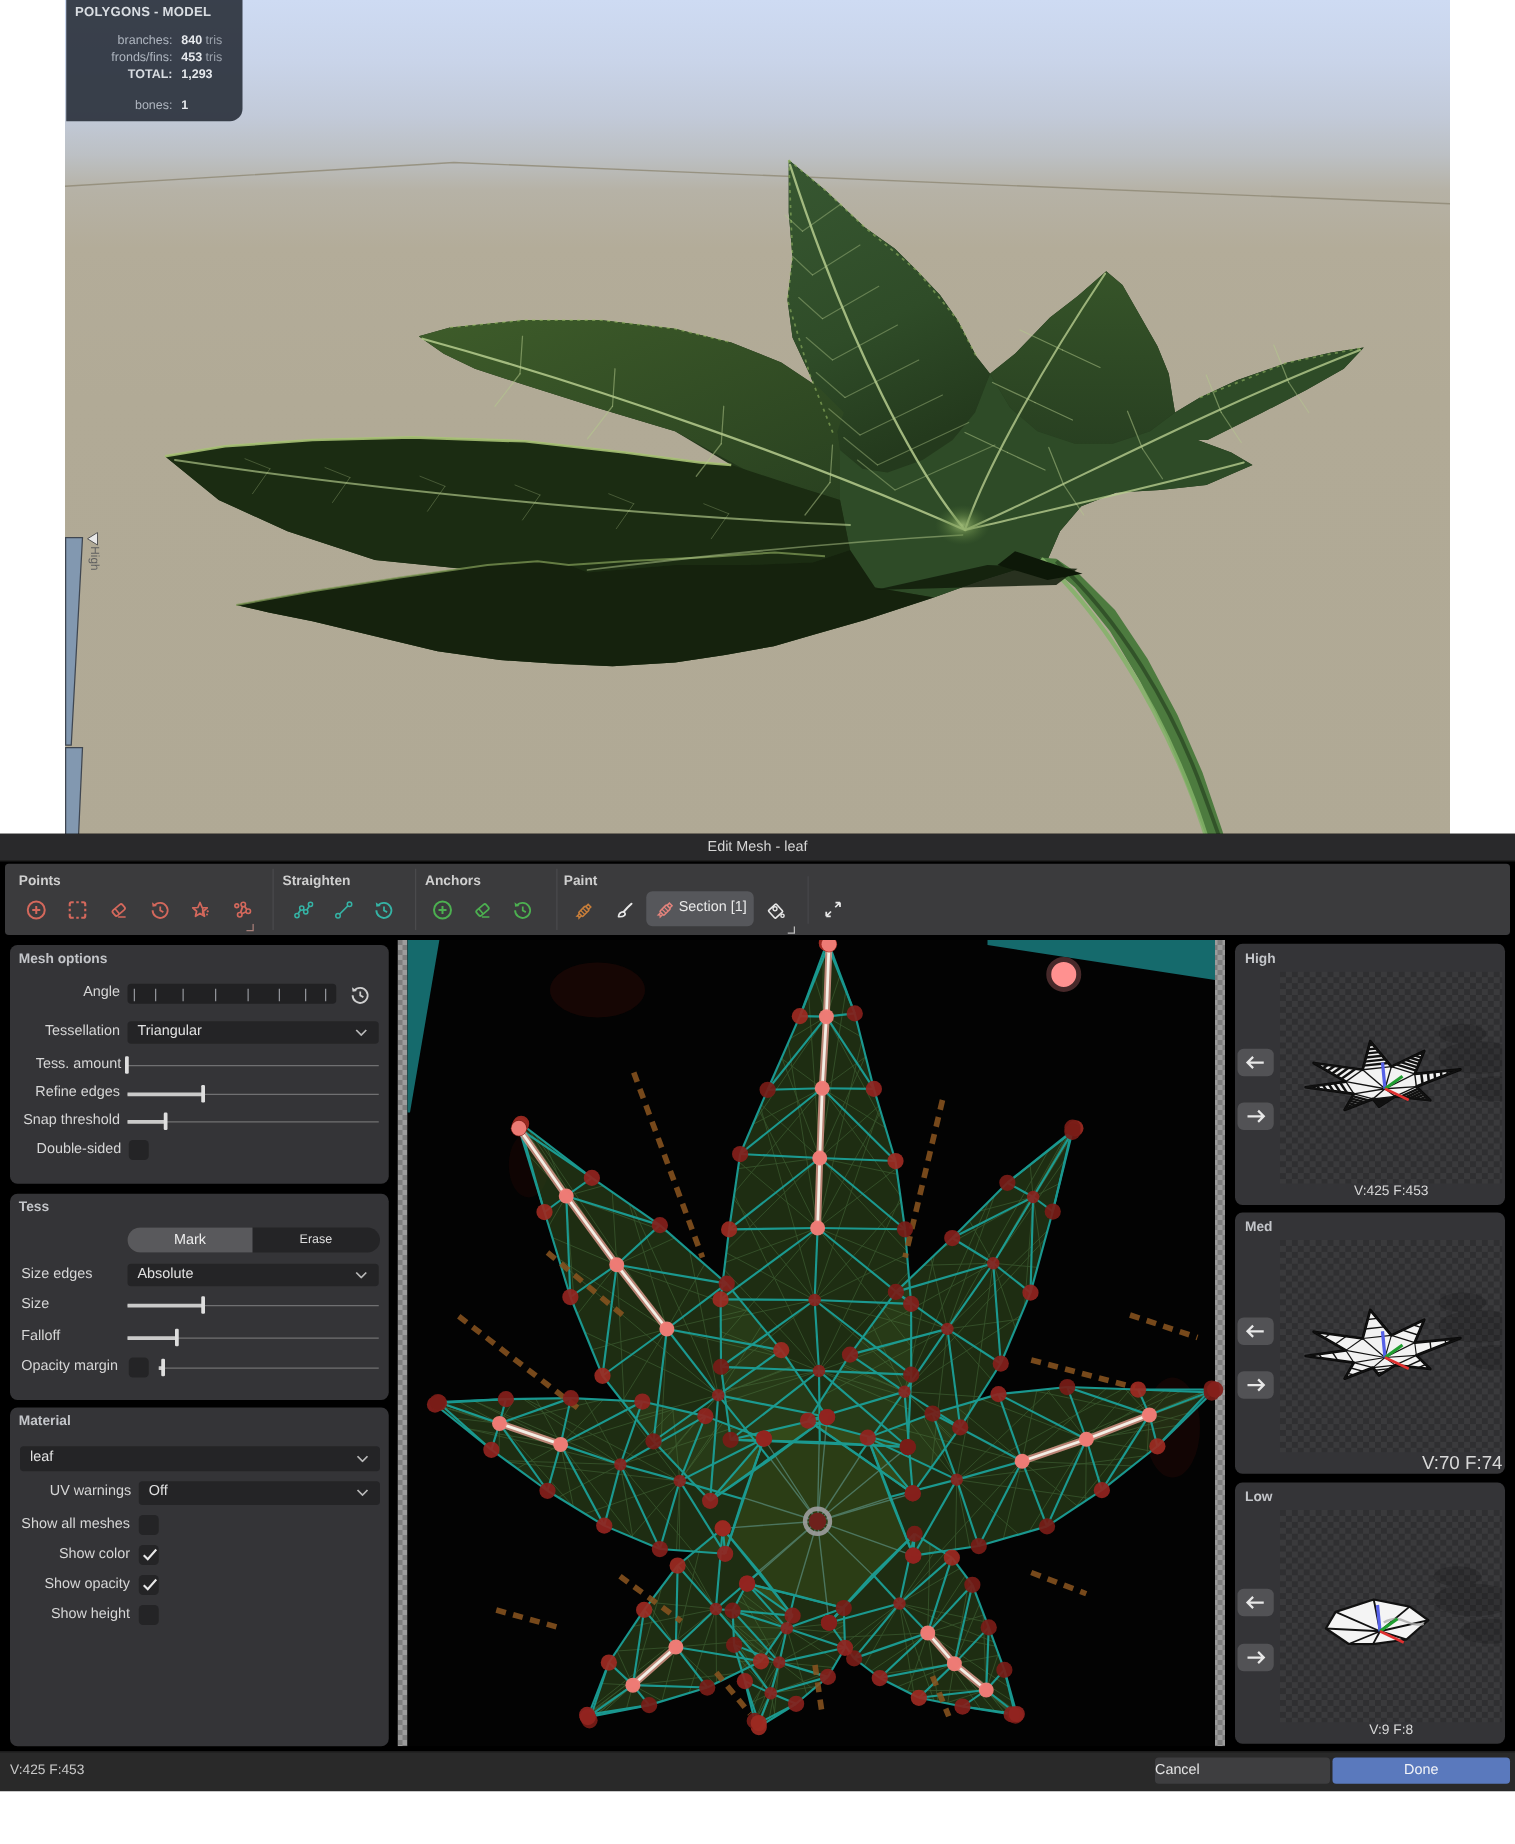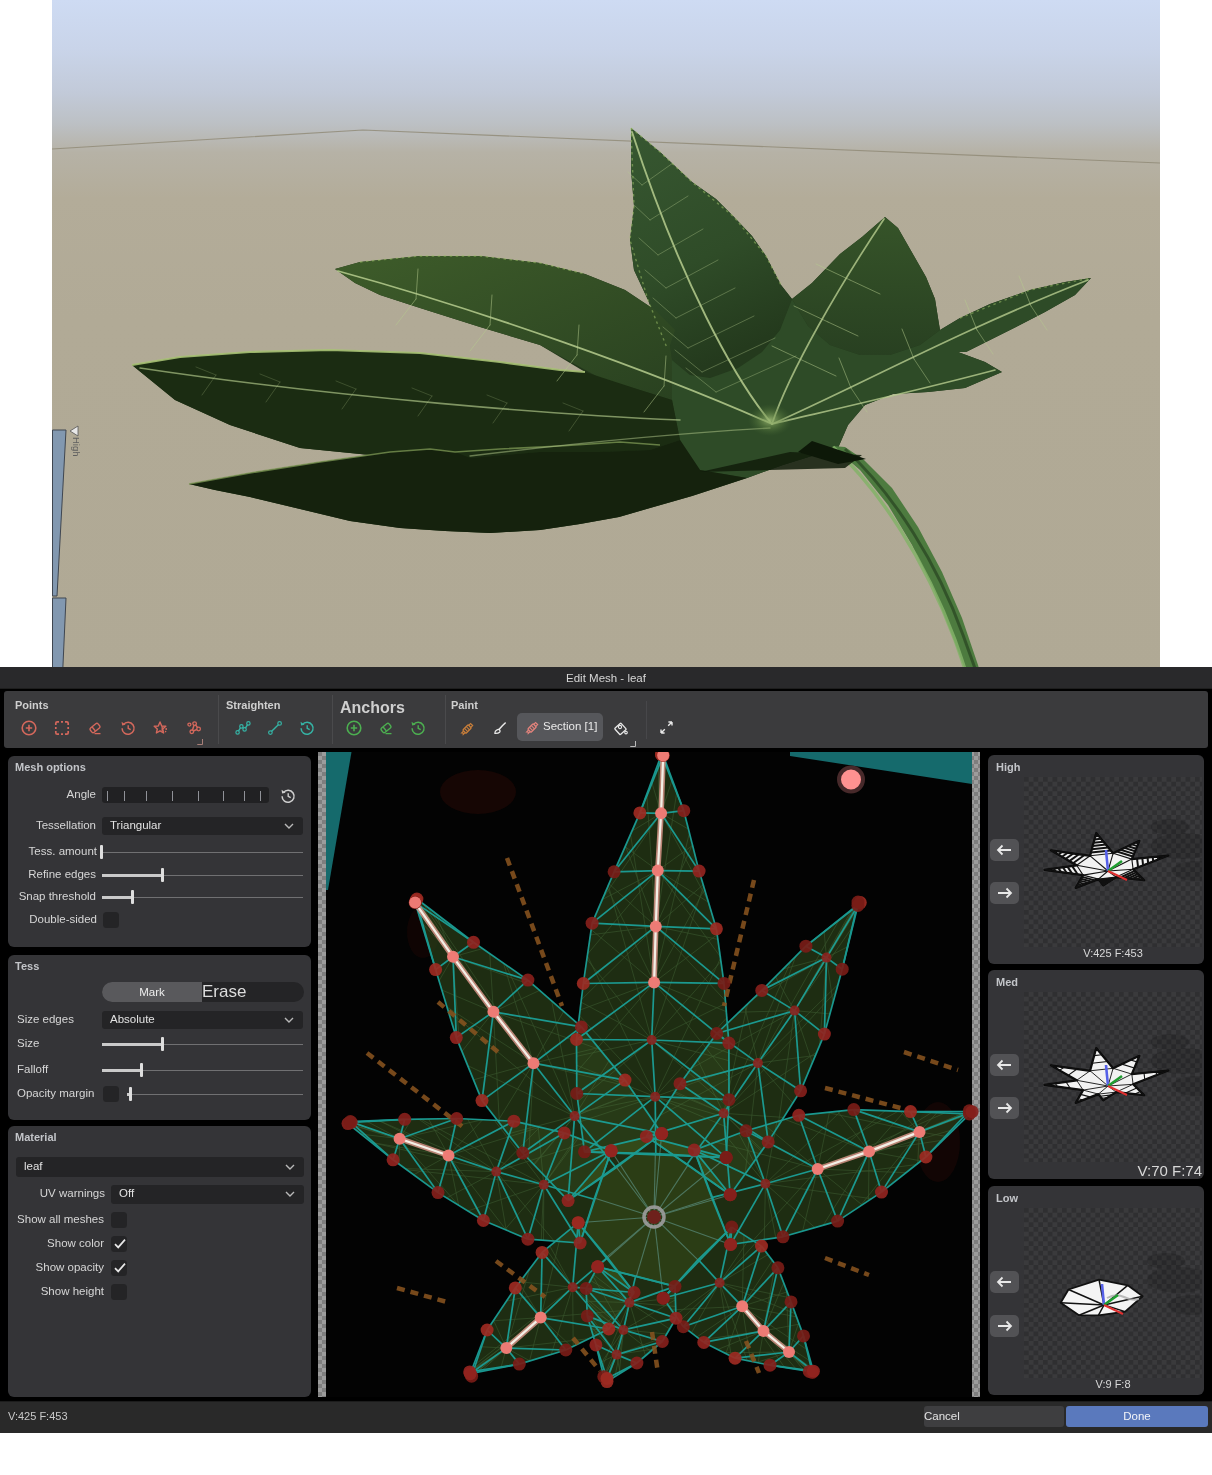--- a/index.html
+++ b/index.html
@@ -122,6 +122,13 @@
         <path d="M 26 426 L 18 431 L 26 436 Z" fill="#e8e8e8" stroke="#555" stroke-width="0.8"></path>
         <text x="21" y="437" transform="rotate(90 21 437)" font-size="9.5" fill="#5f5f5f" font-family="Liberation Sans, sans-serif">High</text>
       </svg>
+      <div style="position:absolute;left:1px;top:0;width:141px;height:97px;background:rgba(45,52,62,0.93);border-radius:0 0 10px 0;color:#c7ccd4;font-size:10px">
+<div style="position:absolute;left:7px;top:4px;font-weight:bold;font-size:10.5px;color:#d9dde2;letter-spacing:0.2px">POLYGONS - MODEL</div>
+<div style="position:absolute;right:56px;top:26px;text-align:right;line-height:13.5px;color:#aeb5bf">branches:<br>fronds/fins:<br><b style="color:#d9dde2">TOTAL:</b></div>
+<div style="position:absolute;left:92px;top:26px;line-height:13.5px"><b style="color:#e6e9ed">840</b> <span style="color:#9aa1ab">tris</span><br><b style="color:#e6e9ed">453</b> <span style="color:#9aa1ab">tris</span><br><b style="color:#e6e9ed">1,293</b></div>
+<div style="position:absolute;right:56px;top:79px;color:#aeb5bf">bones:</div>
+<div style="position:absolute;left:92px;top:79px"><b style="color:#e6e9ed">1</b></div>
+</div>
     </div>
     <div class="abs" style="left:0;top:667px;width:1212px;height:737px;background:#000000;color:#ccc;font-size:11px">
       <div class="abs" style="left:0;top:0;width:1212px;height:22px;background:#29292b;border-bottom:1px solid #1e1e1e">

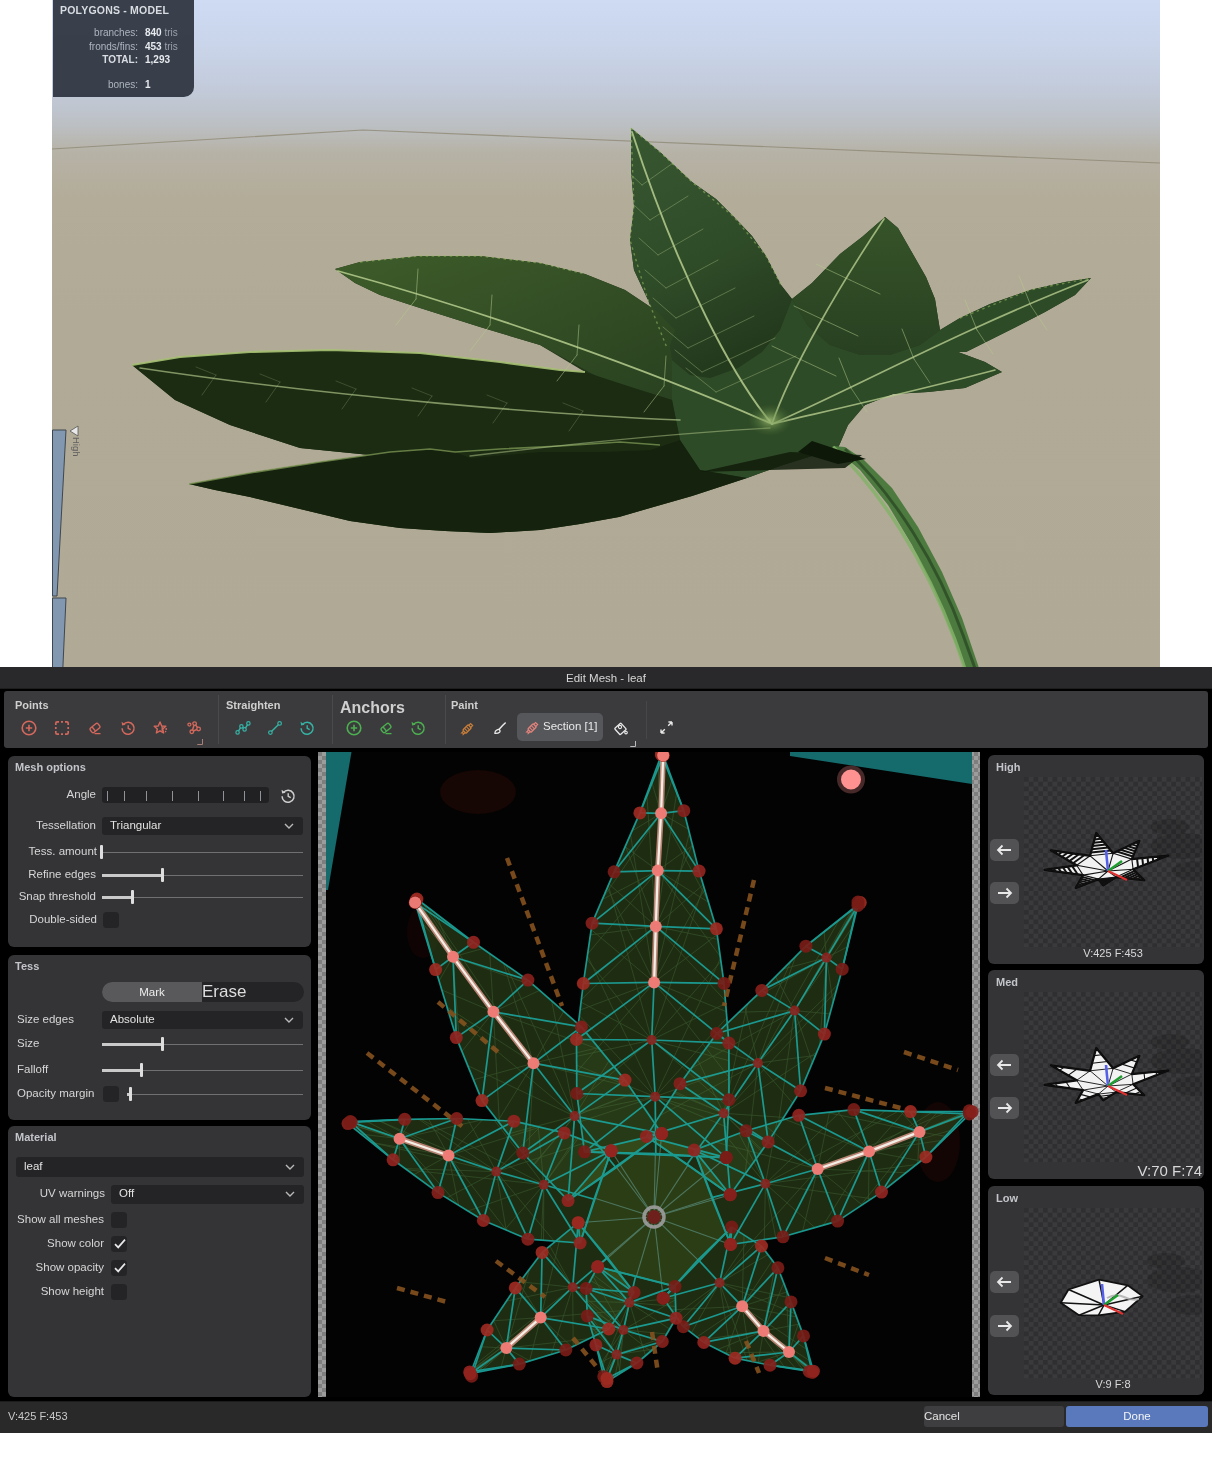--- a/index.html
+++ b/index.html
@@ -217,7 +217,7 @@
         </svg>
       </div>
       <div class="abs" style="left:332px;top:28px;width:1px;height:49px;background:#4a4a4c"></div>
-      <div class="abs" style="left:340px;top:32px;font-size:16px;font-weight:bold;color:#cfcfcf">Anchors</div>
+      <div class="abs" style="left:340px;top:32px;font-size:11px;font-weight:bold;color:#cfcfcf">Anchors</div>
       <div class="abs" style="left:346px;top:53px;width:16px;height:16px">
         <svg width="16" height="16" viewBox="0 0 16 16" style="position:absolute">
           <circle cx="8" cy="8" r="6.8" fill="none" stroke="#4caf50" stroke-width="1.6"></circle>

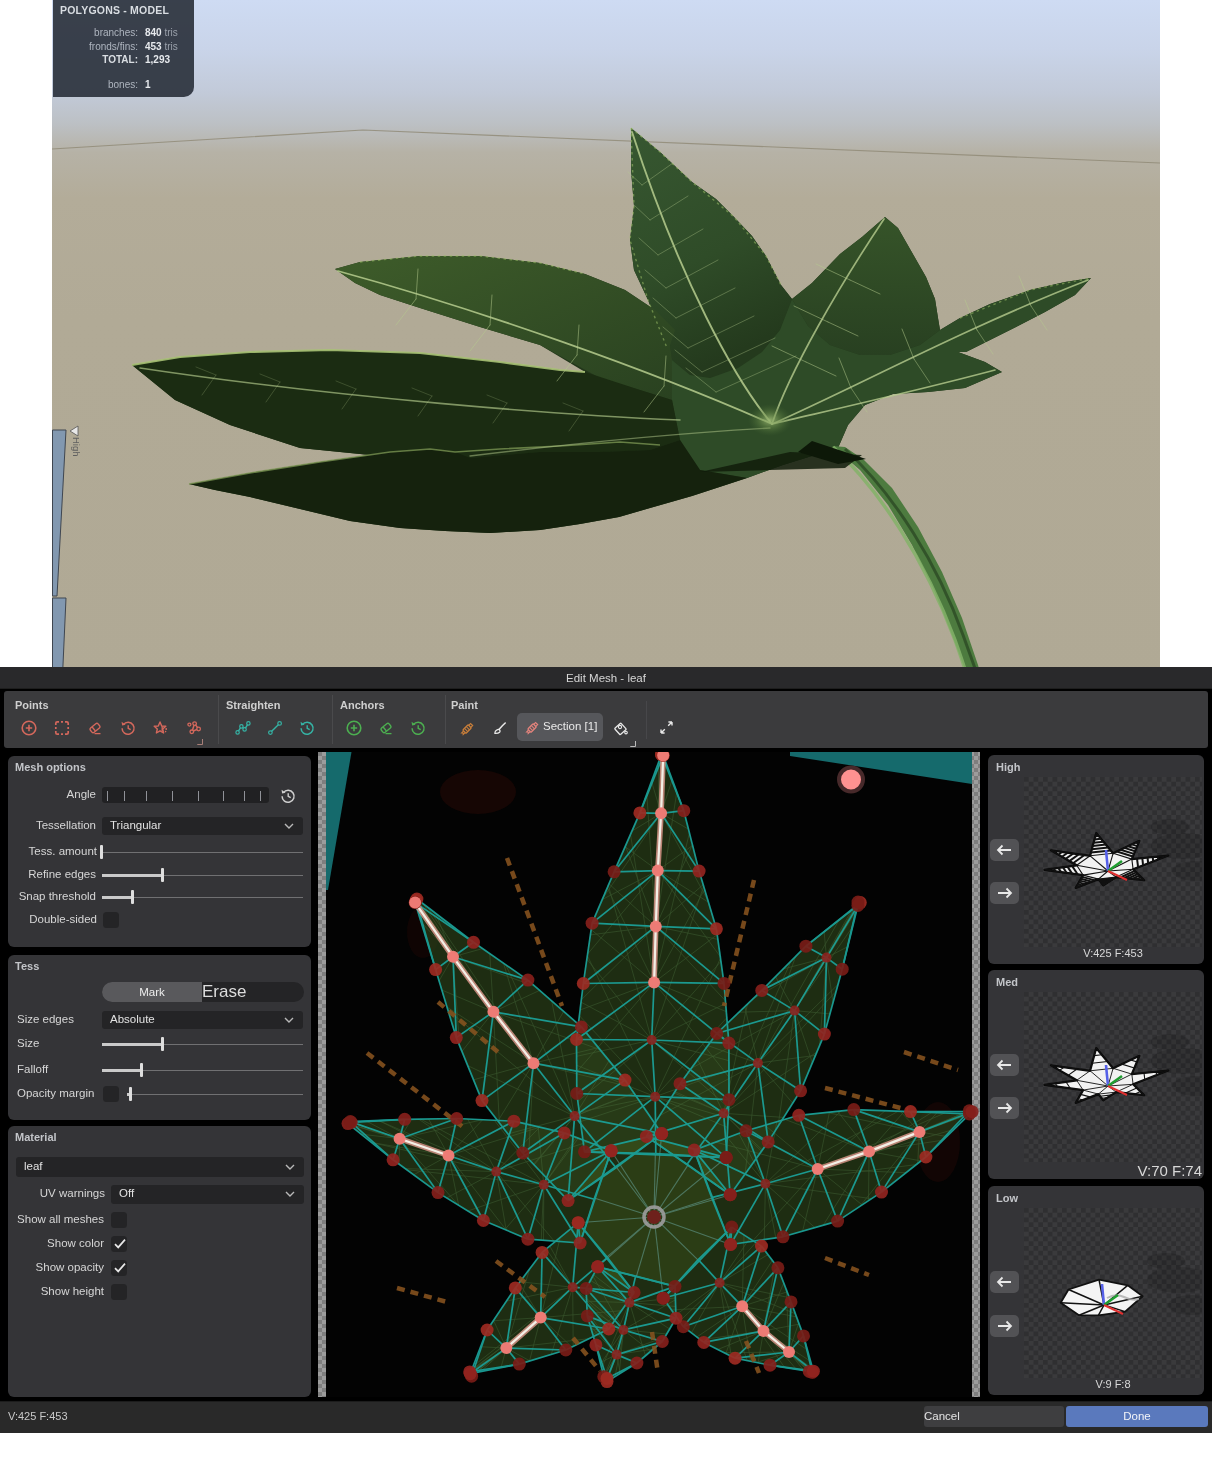--- a/index.html
+++ b/index.html
@@ -338,7 +338,7 @@
         <div style="text-align:center;line-height:20px;font-size:11.5px;color:#eee">Mark</div>
       </div>
       <div class="abs" style="left:202px;top:315px;width:101.5px;height:20px">
-        <div style="text-align:left;line-height:20px;font-size:17px;color:#ddd">Erase</div>
+        <div style="text-align:center;line-height:20px;font-size:10px;color:#ddd">Erase</div>
       </div>
       <div class="abs" style="left:17px;top:346px;font-size:11.5px;color:#d6d6d6">Size edges</div>
       <div class="abs" style="left:102px;top:344px;width:201px;height:18px;background:#242426;border-radius:3px">

